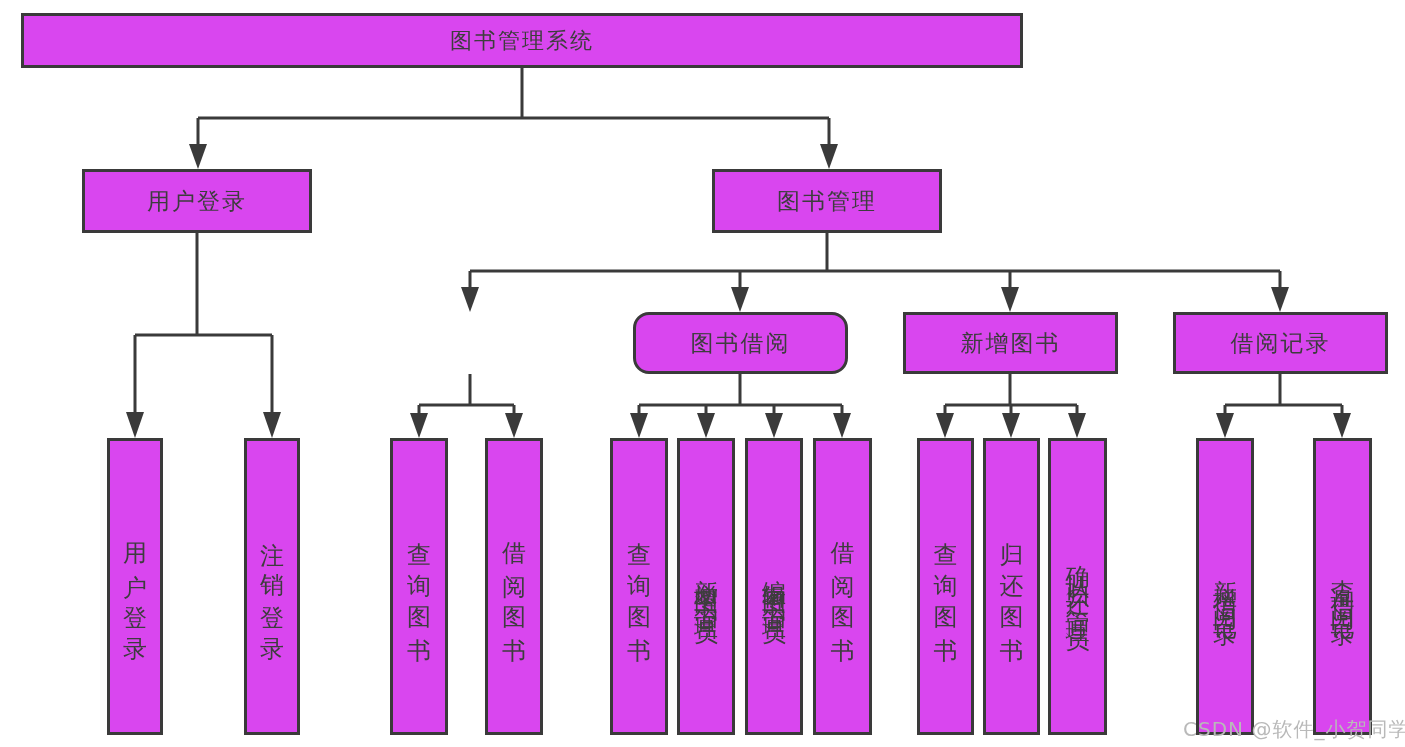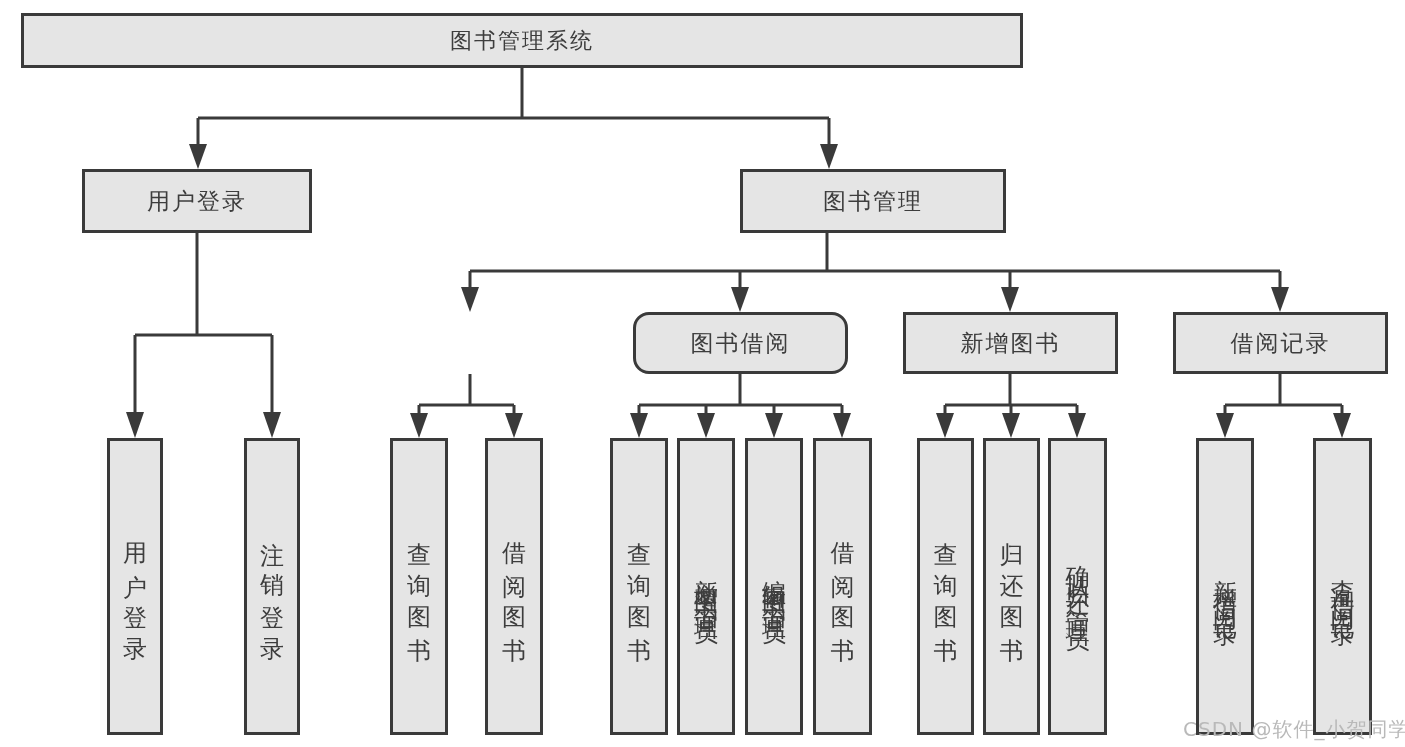--- a/index.html
+++ b/index.html
@@ -16,7 +16,7 @@
     position: absolute;
     box-sizing: border-box;
     border: 3px solid #3a3a3a;
-    background: #e5e5e5;
+    background: #d946ef;
     color: #3d3d3d;
     display: flex;
     align-items: center;

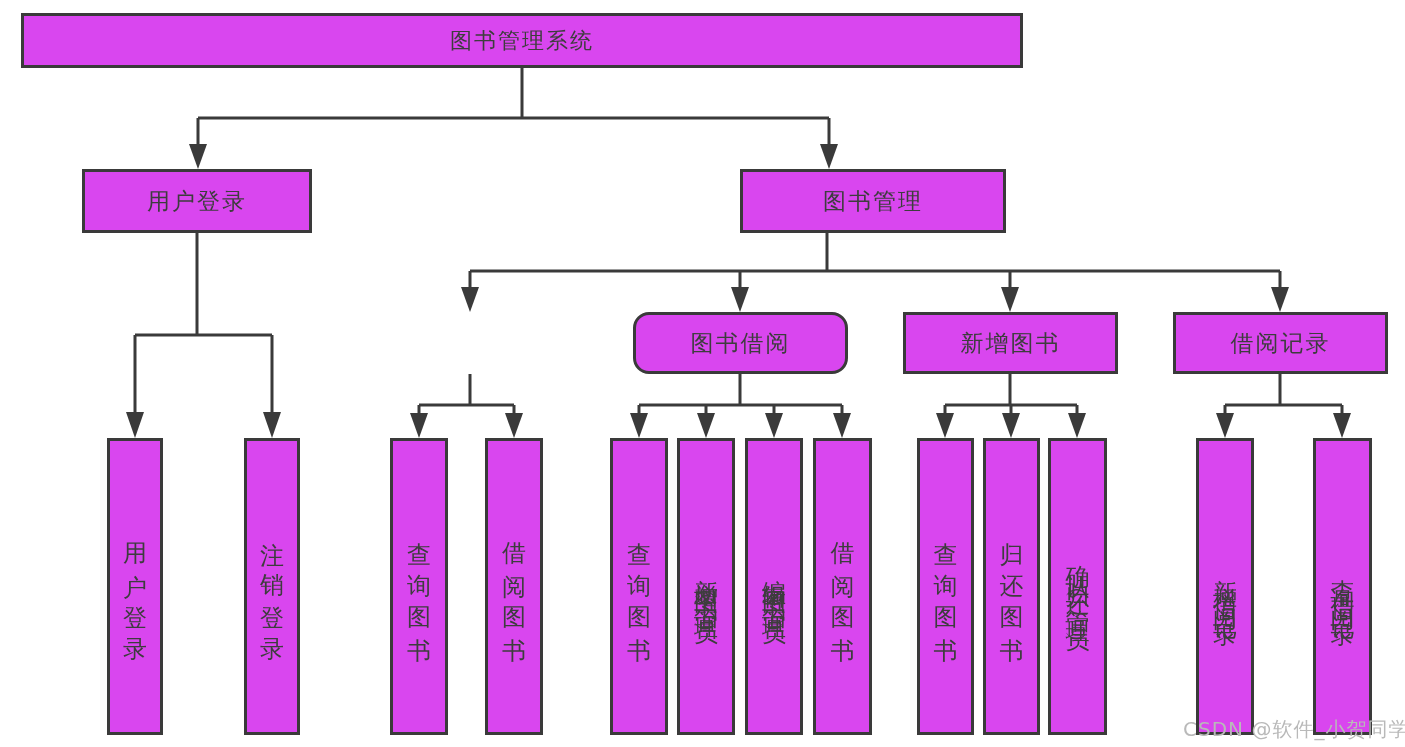--- a/index.html
+++ b/index.html
@@ -37,7 +37,7 @@
   
   .n-root   { left: 21px;   top: 13px;  width: 1002px; height: 55px; }
   .n-login  { left: 82px;   top: 169px; width: 230px;  height: 64px; }
-  .n-mgmt   { left: 712px;  top: 169px; width: 266px;  height: 64px; margin-left: 28px; }
+  .n-mgmt   { left: 712px;  top: 169px; width: 230px;  height: 64px; }
   .n-rec    { left: 363px;  top: 312px; width: 215px;  height: 62px; }
   .n-bor    { left: 633px;  top: 312px; width: 215px;  height: 62px; border-radius: 16px; }
   .n-cur    { left: 903px;  top: 312px; width: 215px;  height: 62px; }

